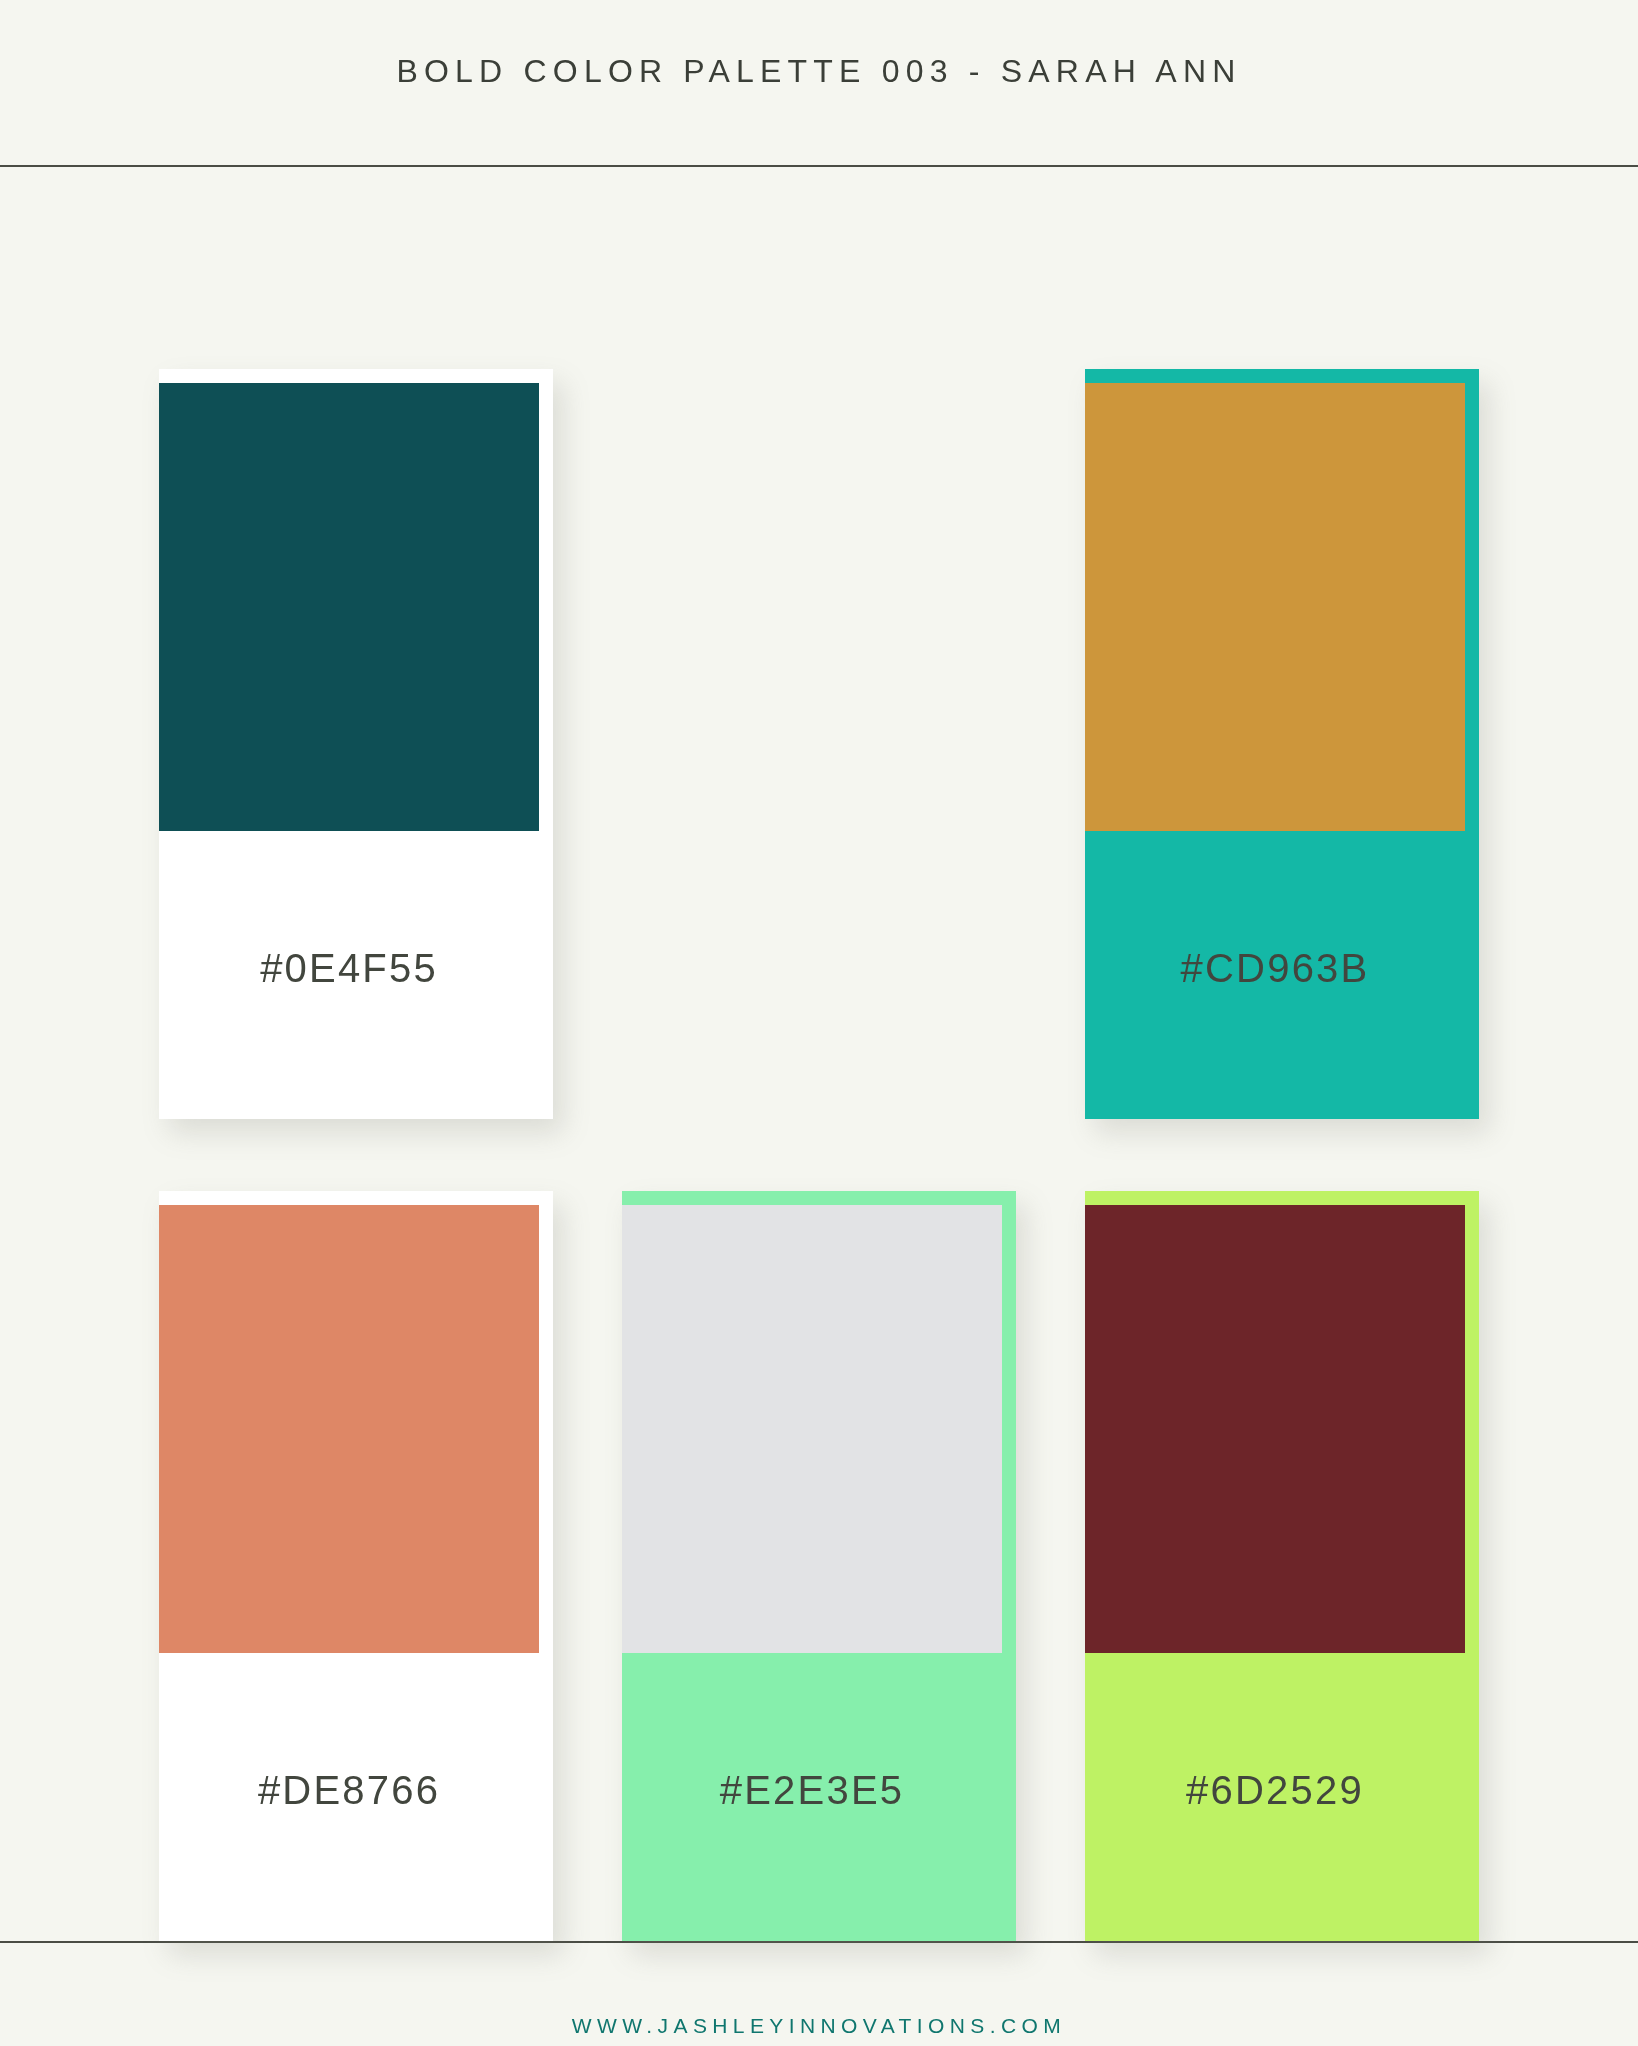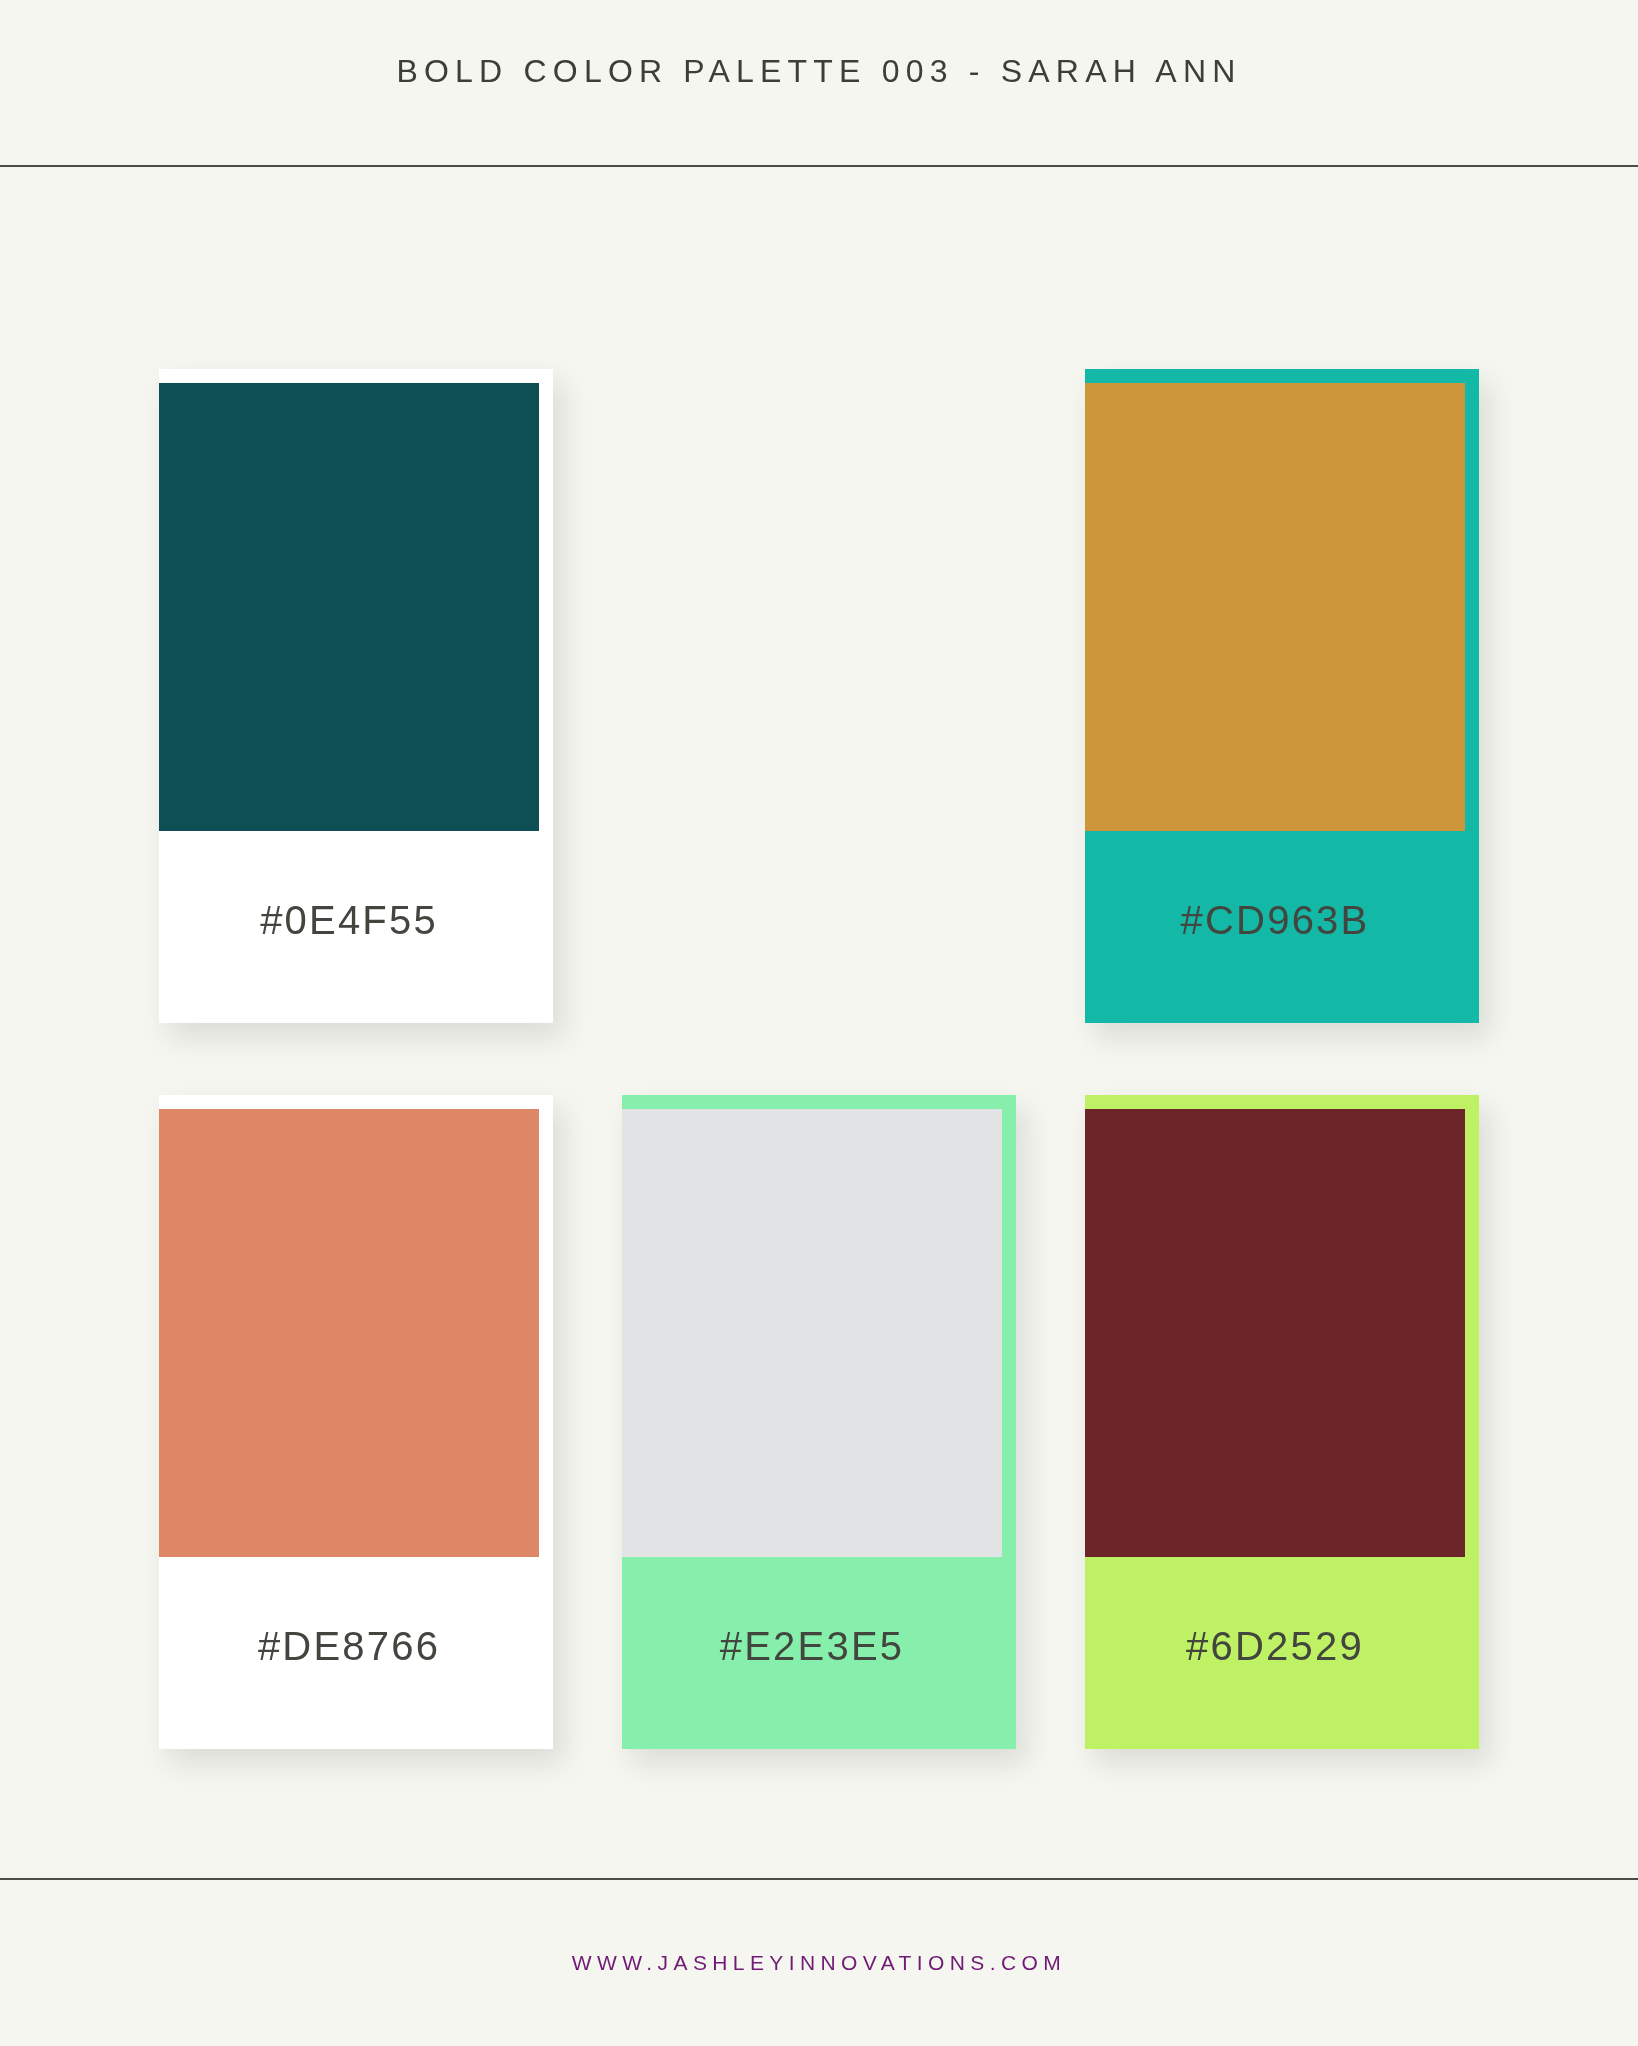--- a/index.html
+++ b/index.html
@@ -74,7 +74,7 @@
 
   .card {
     width: 394px;
-    height: 654px;
+    height: 750px;
     background: #ffffff;
     box-sizing: border-box;
     padding: 14px 14px 0 0;

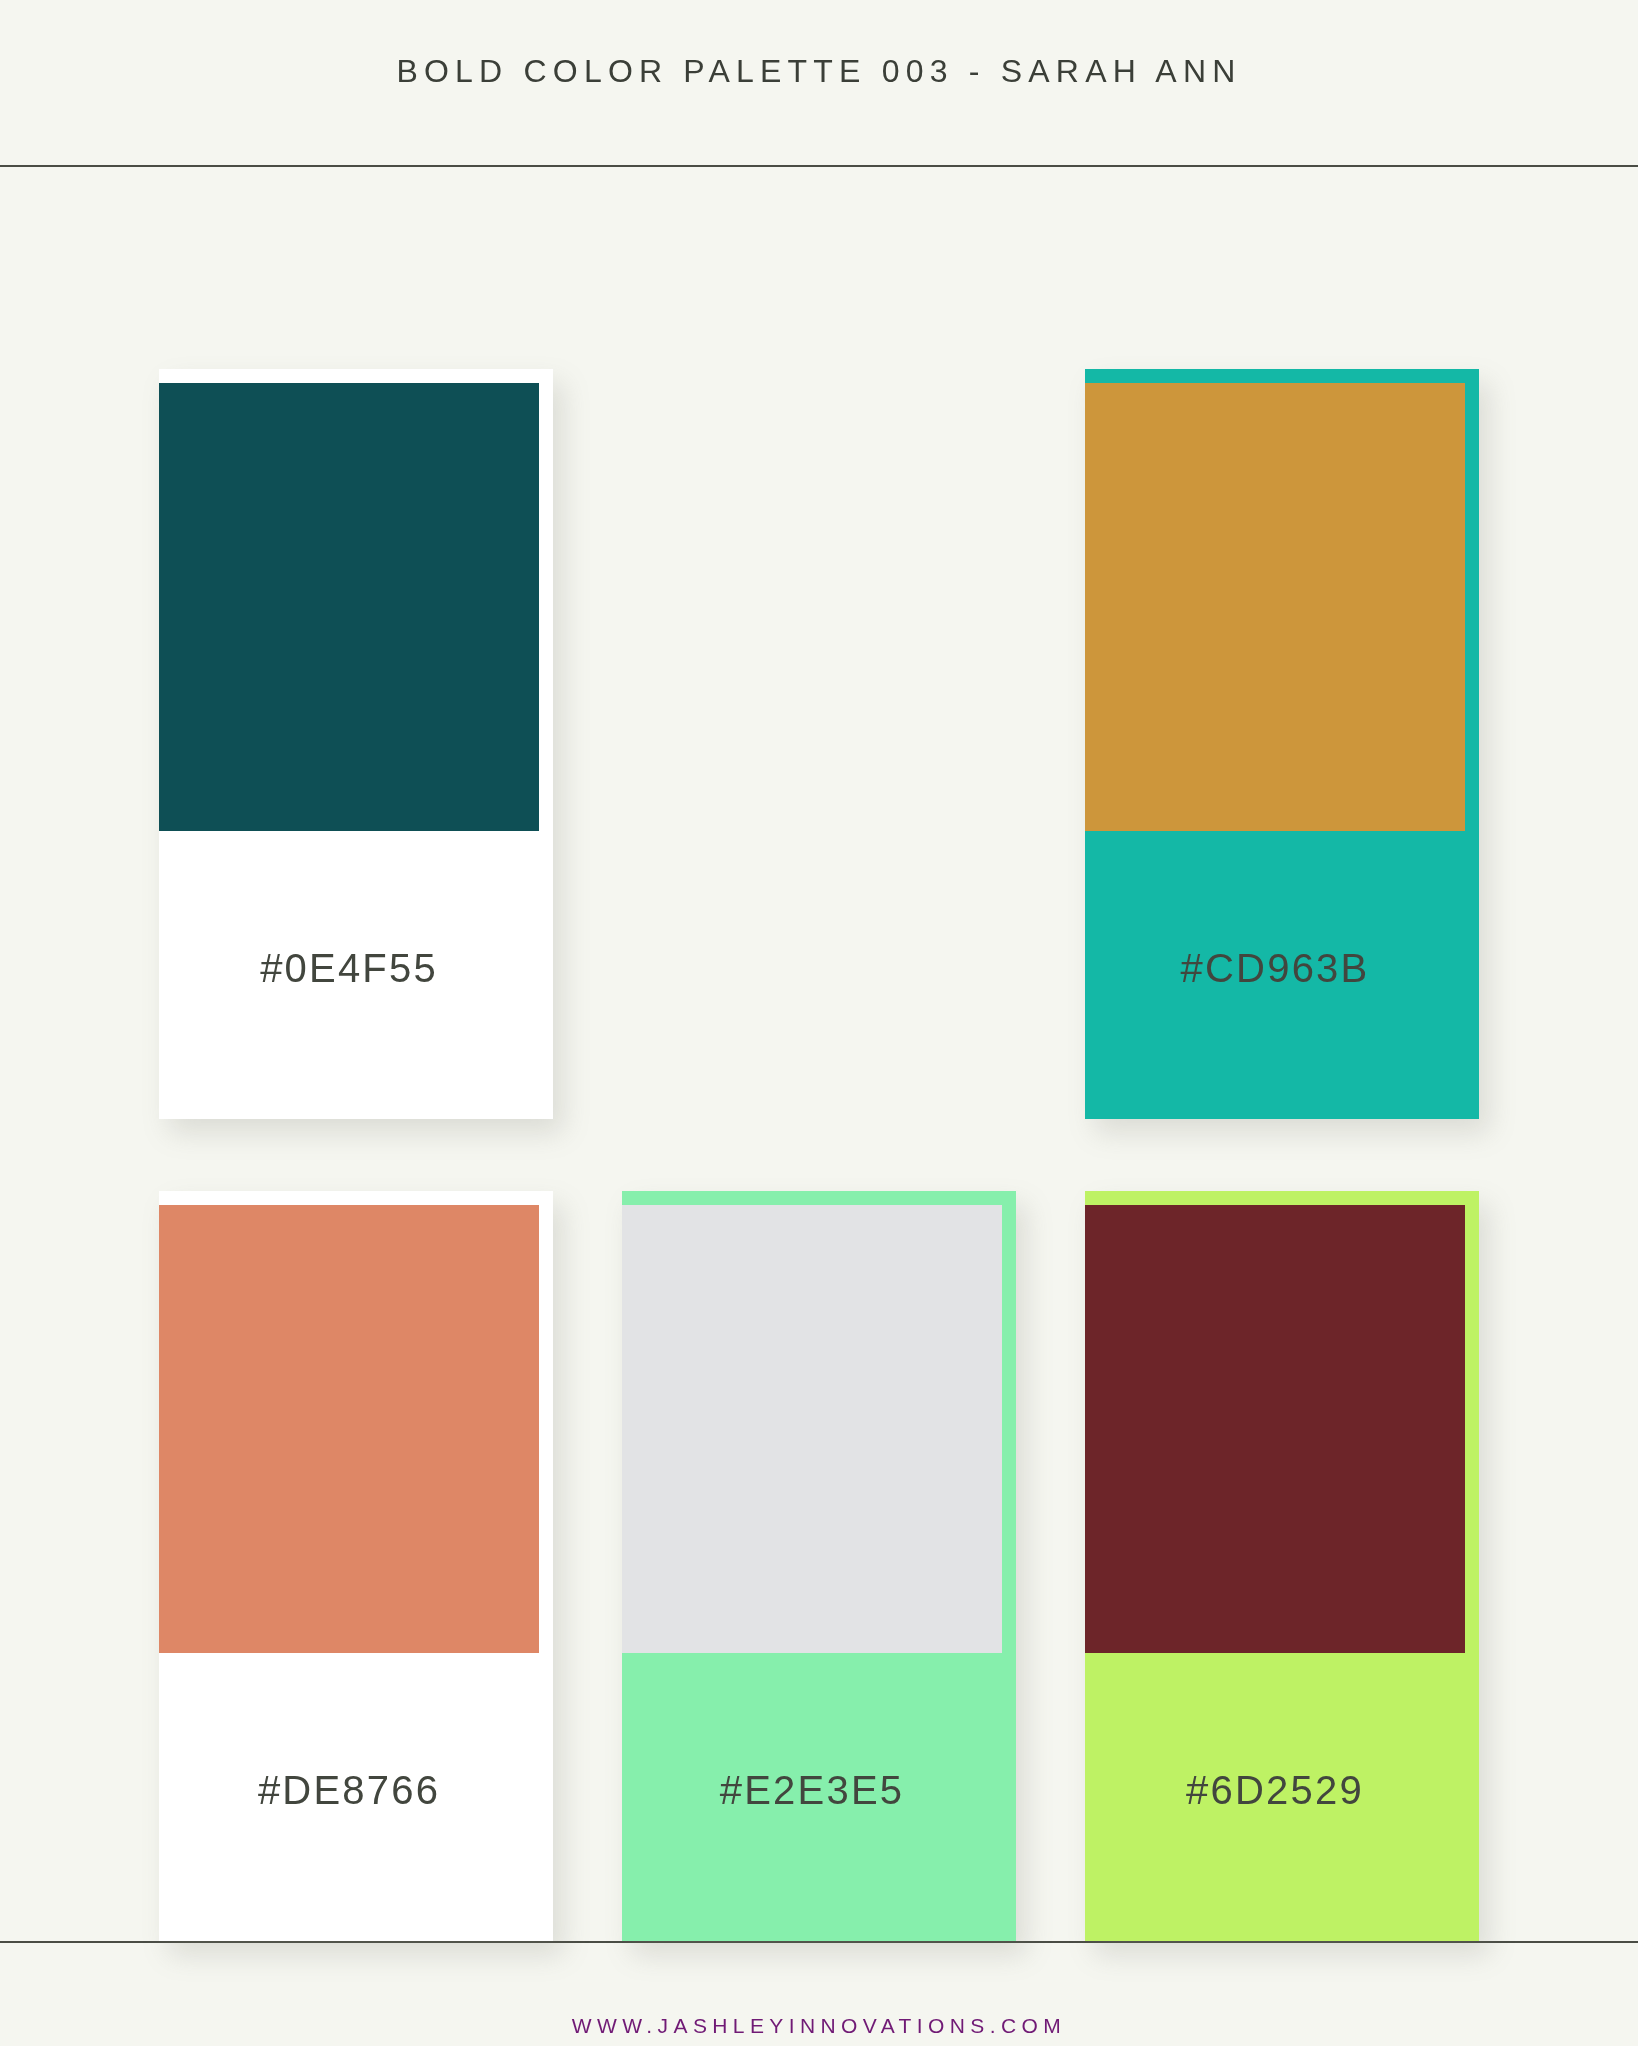--- a/index.html
+++ b/index.html
@@ -112,7 +112,7 @@
   .footer-text {
     font-size: 21px;
     letter-spacing: 5.4px;
-    color: #701a75;
+    color: #0f766e;
     font-weight: 400;
     white-space: nowrap;
   }

